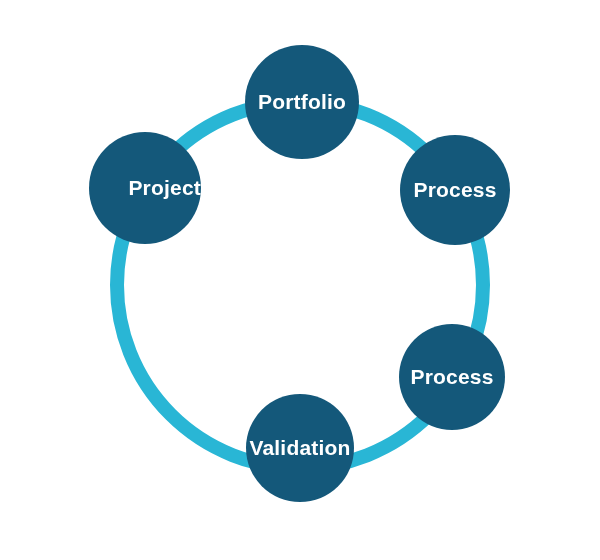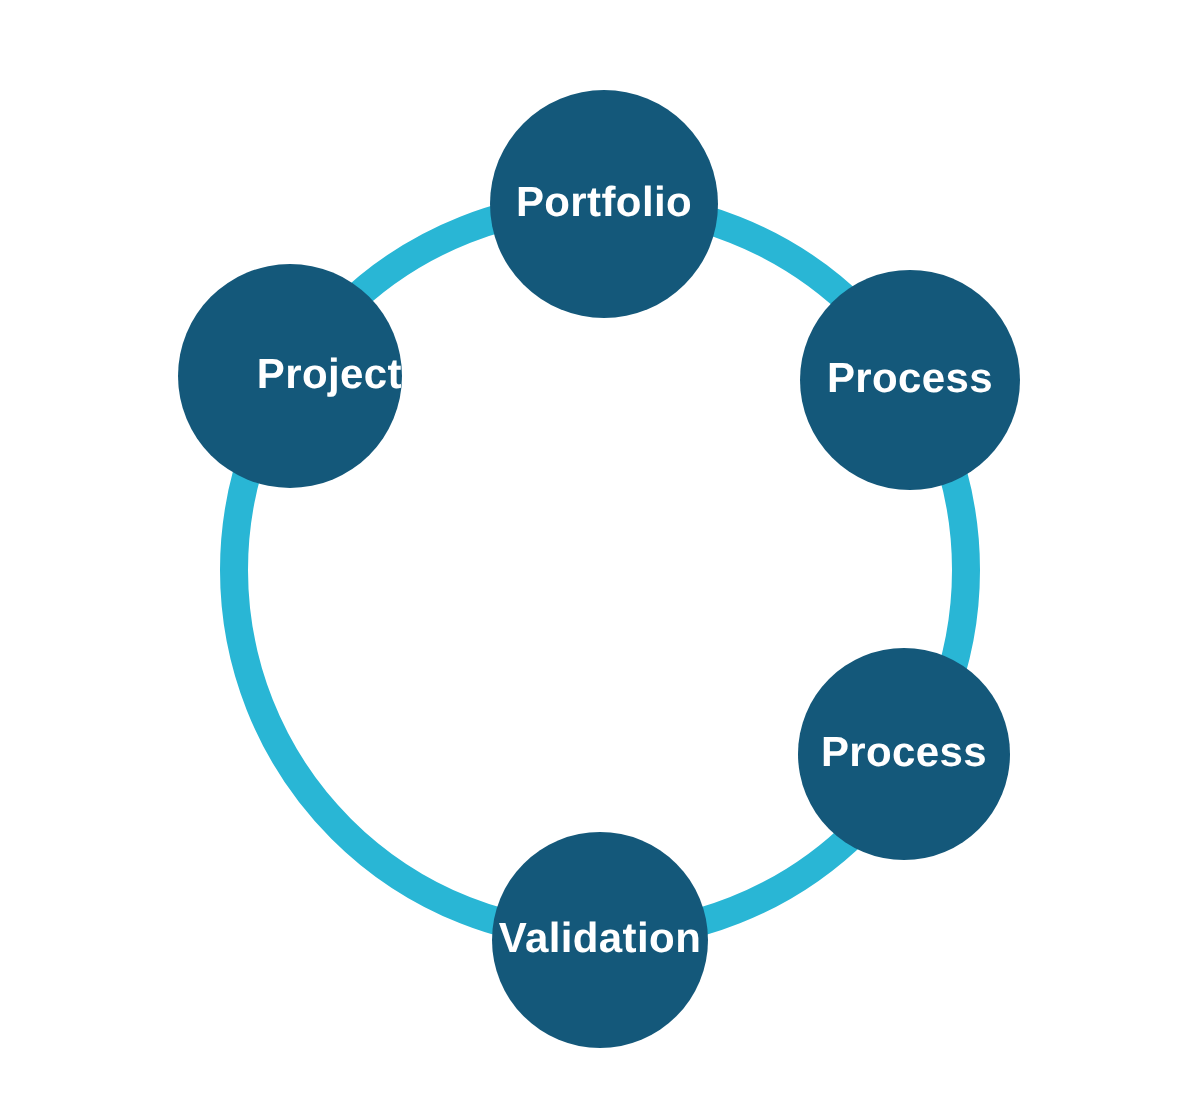--- a/index.html
+++ b/index.html
@@ -58,7 +58,7 @@
   .pos-portfolio  { left: 245px; top: 45px;  width: 114px; height: 114px; }
   .pos-process    { left: 400px; top: 135px; width: 110px; height: 110px; text-align: center; }
   .pos-design     { left: 399px; top: 324px; width: 106px; height: 106px; }
-  .pos-validation { left: 246px; top: 416px; width: 108px; height: 108px; align-items: center; }
+  .pos-validation { left: 246px; top: 394px; width: 108px; height: 108px; align-items: center; }
   .pos-product    { left: 87px;  top: 321px; width: 108px; height: 108px; }
   .pos-project    { left: 89px;  top: 132px; width: 112px; height: 112px; justify-content: flex-end; }
 </style>

